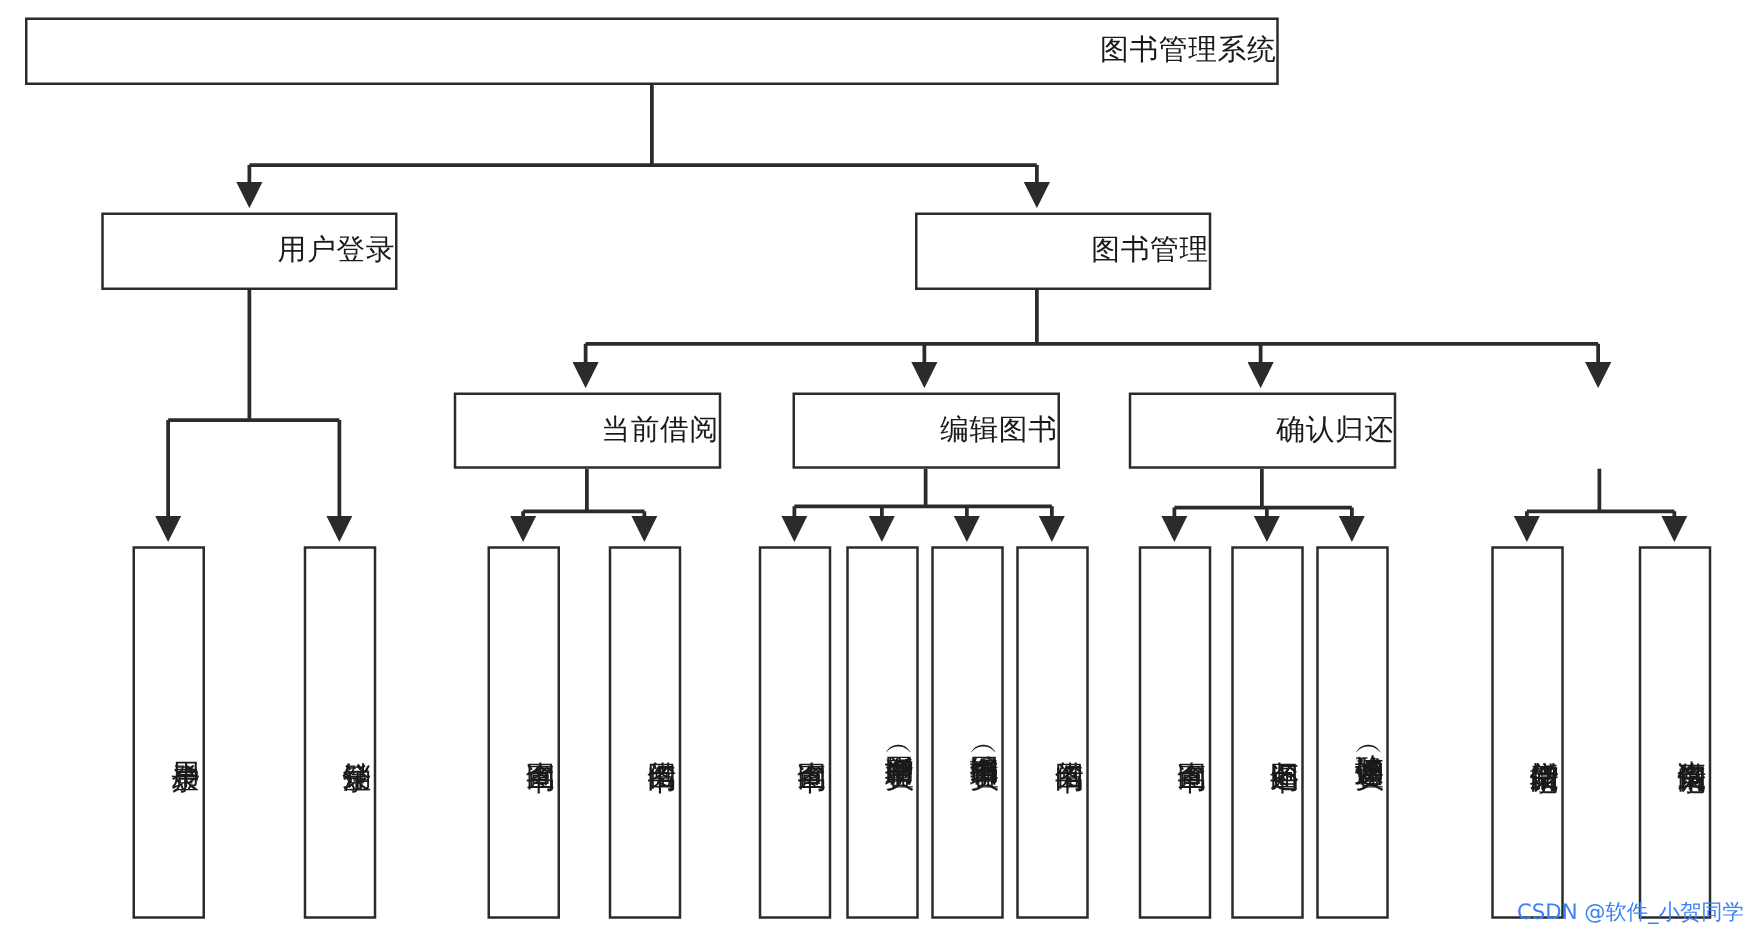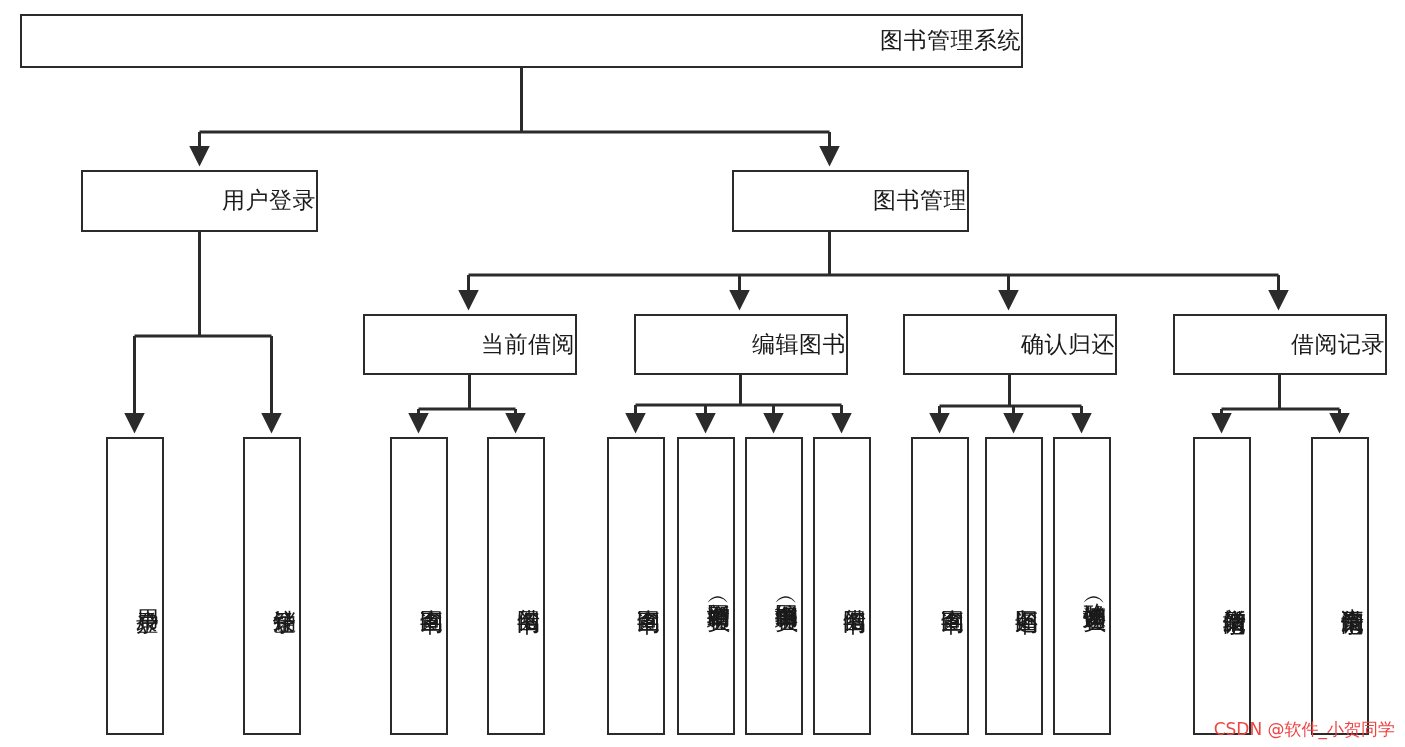--- a/index.html
+++ b/index.html
@@ -147,9 +147,6 @@
   <div class="node node-h" style="left:903px; top:314px; width:214px; height:61px;">
     <span class="node-label">确认归还</span>
   </div>
-  <div class="node node-h" style="left:1173px; top:314px; width:214px; height:61px;">
-    <span class="node-label">借阅记录</span>
-  </div>
 
   <div class="node node-v" style="left:106px; top:437px; width:58px; height:298px;">
     <span class="node-label">用户登录</span>

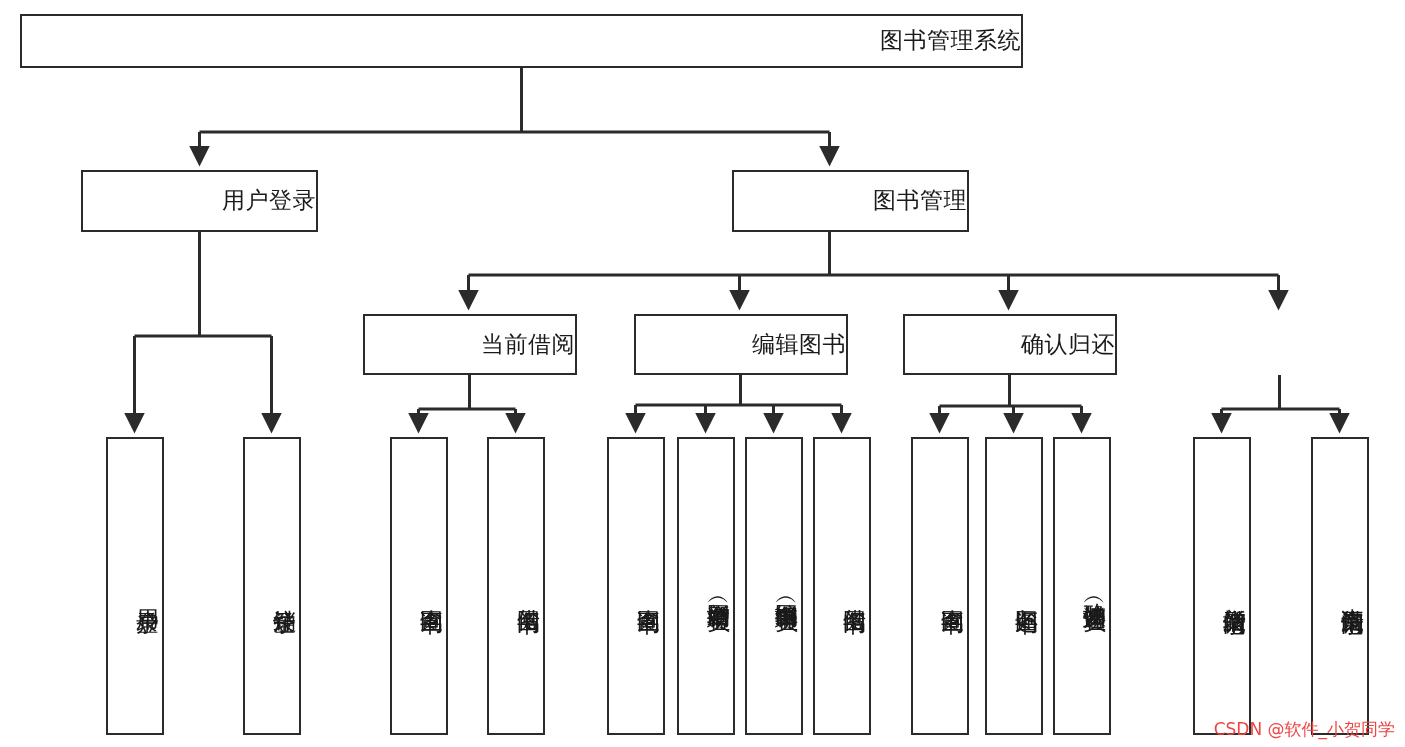--- a/index.html
+++ b/index.html
@@ -65,7 +65,7 @@
     right: 10px;
     bottom: 6px;
     font-size: 17px;
-    color: #ef4444;
+    color: #3b82f6;
     white-space: nowrap;
     z-index: 5;
     font-family: "DejaVu Sans", "Liberation Sans", sans-serif;

